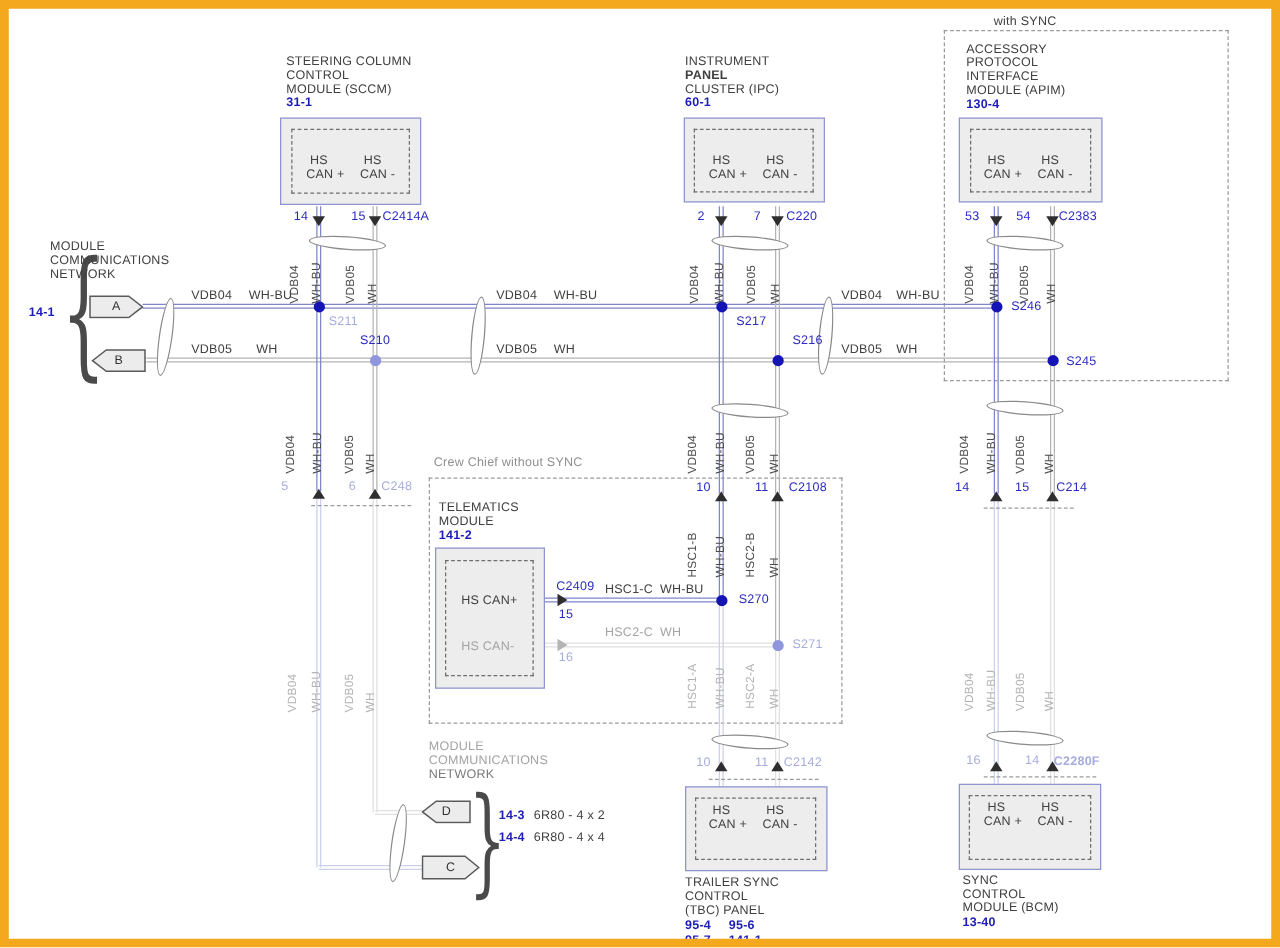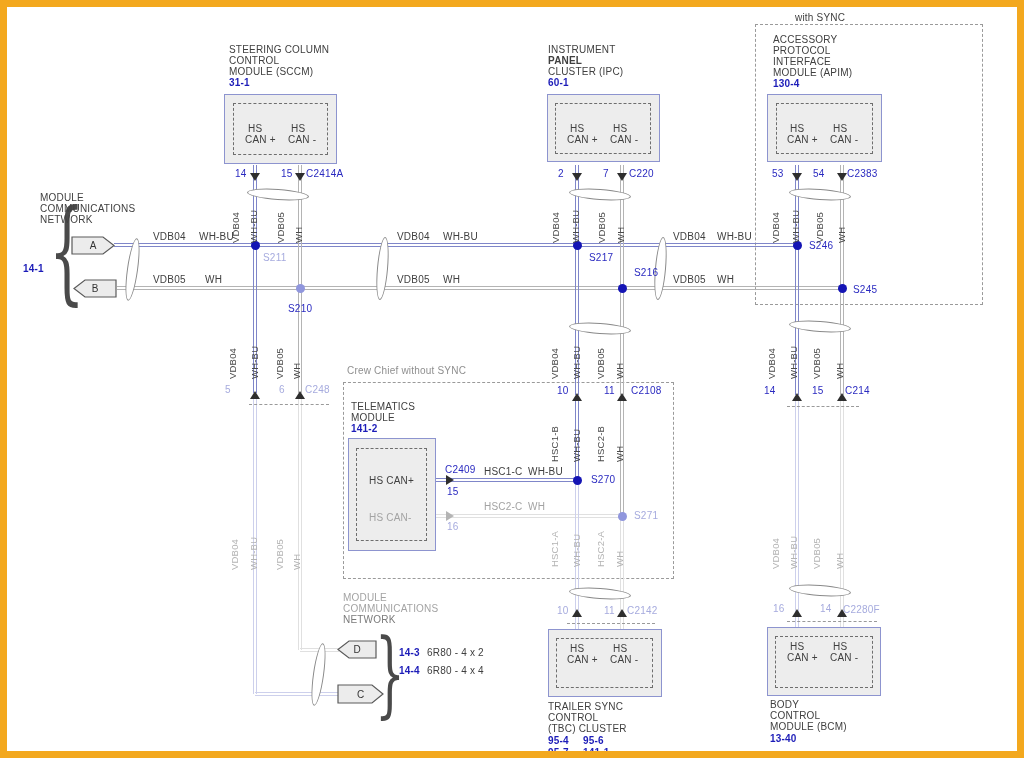--- a/index.html
+++ b/index.html
@@ -162,7 +162,7 @@
       <div class="lbl" style="left: 33px; top: 185px;">MODULE</div>
       <div class="lbl" style="left: 33px; top: 196px;">COMMUNICATIONS</div>
       <div class="lbl" style="left: 33px; top: 207px;">NETWORK</div>
-      <div class="lbl bb" style="left: 16px; top: 256px;">14-1</div>
+      <div class="lbl bb" style="left: 16px; top: 238px;">14-1</div>
       <div class="lbl" style="left: 146px; top: 224px;">VDB04</div>
       <div class="lbl" style="left: 192px; top: 224px;">WH-BU</div>
       <div class="lbl" style="left: 146px; top: 267px;">VDB05</div>

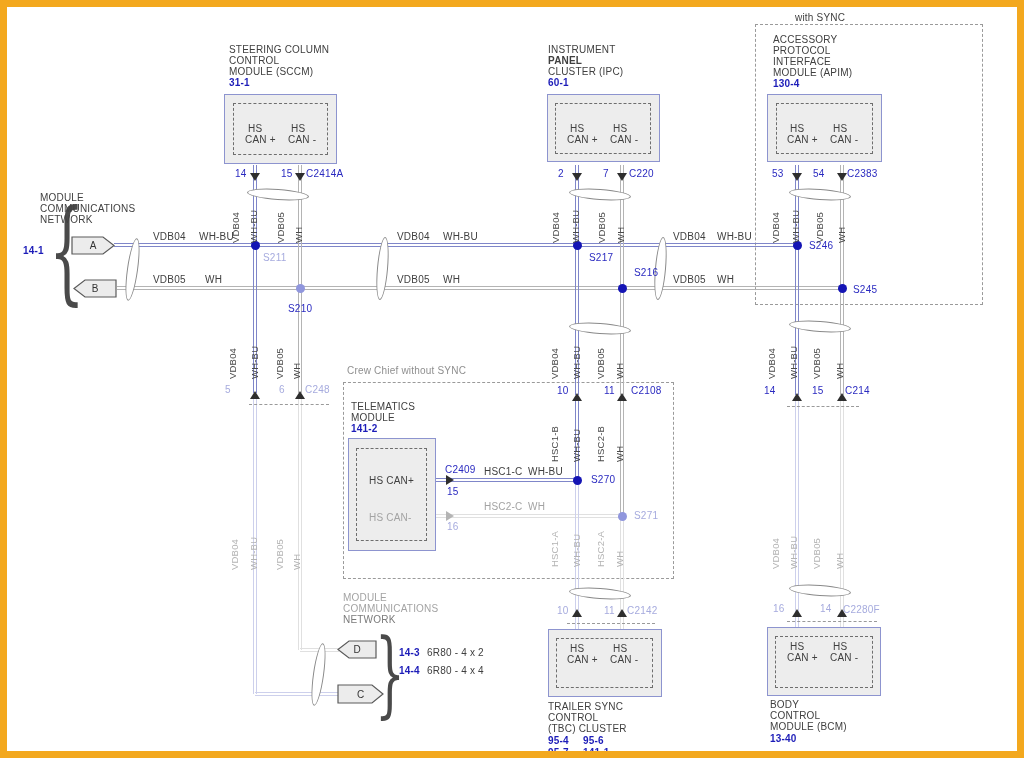--- a/index.html
+++ b/index.html
@@ -176,7 +176,7 @@
       <div class="lbl" style="left: 666px; top: 267px;">VDB05</div>
       <div class="lbl" style="left: 710px; top: 267px;">WH</div>
       <div class="lbl fb" style="left: 256px; top: 245px;">S211</div>
-      <div class="lbl bl" style="left: 281px; top: 260px; margin-top: 36px;">S210</div>
+      <div class="lbl bl" style="left: 281px; top: 260px;">S210</div>
       <div class="lbl bl" style="left: 582px; top: 245px;">S217</div>
       <div class="lbl bl" style="left: 627px; top: 260px;">S216</div>
       <div class="lbl bl" style="left: 802px; top: 233px;">S246</div>

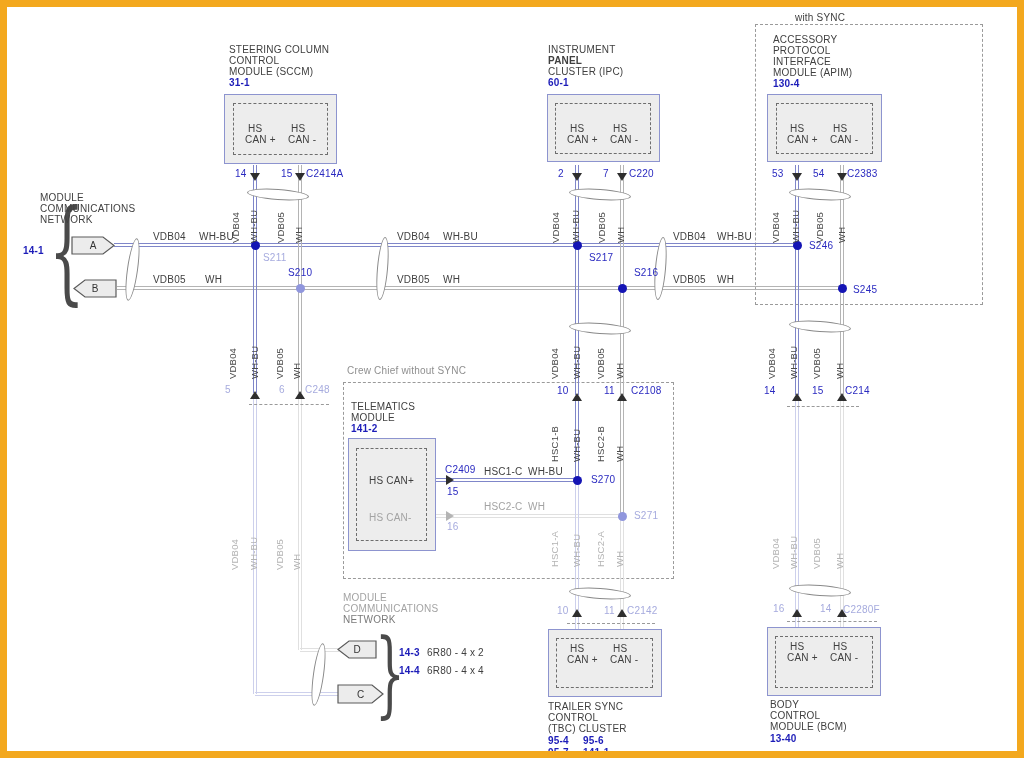--- a/index.html
+++ b/index.html
@@ -197,7 +197,7 @@
       <div class="lbl fb" style="left: 620px; top: 598px;">C2142</div>
       <div class="lbl fb" style="left: 766px; top: 596px;">16</div>
       <div class="lbl fb" style="left: 813px; top: 596px;">14</div>
-      <div class="lbl fb" style="left: 836px; top: 597px;">C2280F</div>
+      <div class="lbl fb" style="left: 836px; top: 597px; font-weight: bold;">C2280F</div>
       <div class="lbl g2" style="left: 340px; top: 358px;">Crew Chief without SYNC</div>
       <div class="lbl" style="left: 344px; top: 394px;">TELEMATICS</div>
       <div class="lbl" style="left: 344px; top: 405px;">MODULE</div>

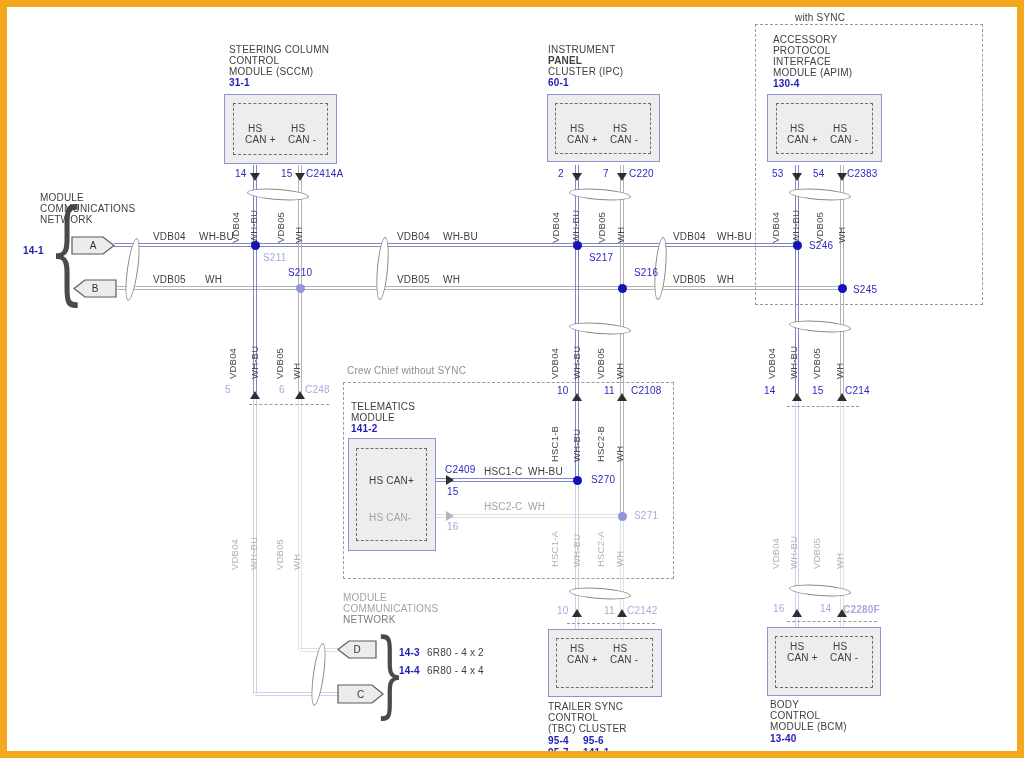--- a/index.html
+++ b/index.html
@@ -226,7 +226,7 @@
       <div class="lbl" style="left: 780px; top: 645px;">CAN +</div>
       <div class="lbl" style="left: 826px; top: 634px;">HS</div>
       <div class="lbl" style="left: 823px; top: 645px;">CAN -</div>
-      <div class="lbl" style="left: 763px; top: 692px;">BODY</div>
+      <div class="lbl" style="left: 763px; top: 692px;">SYNC</div>
       <div class="lbl" style="left: 763px; top: 703px;">CONTROL</div>
       <div class="lbl" style="left: 763px; top: 714px;">MODULE (BCM)</div>
       <div class="lbl bb" style="left: 763px; top: 726px;">13-40</div>

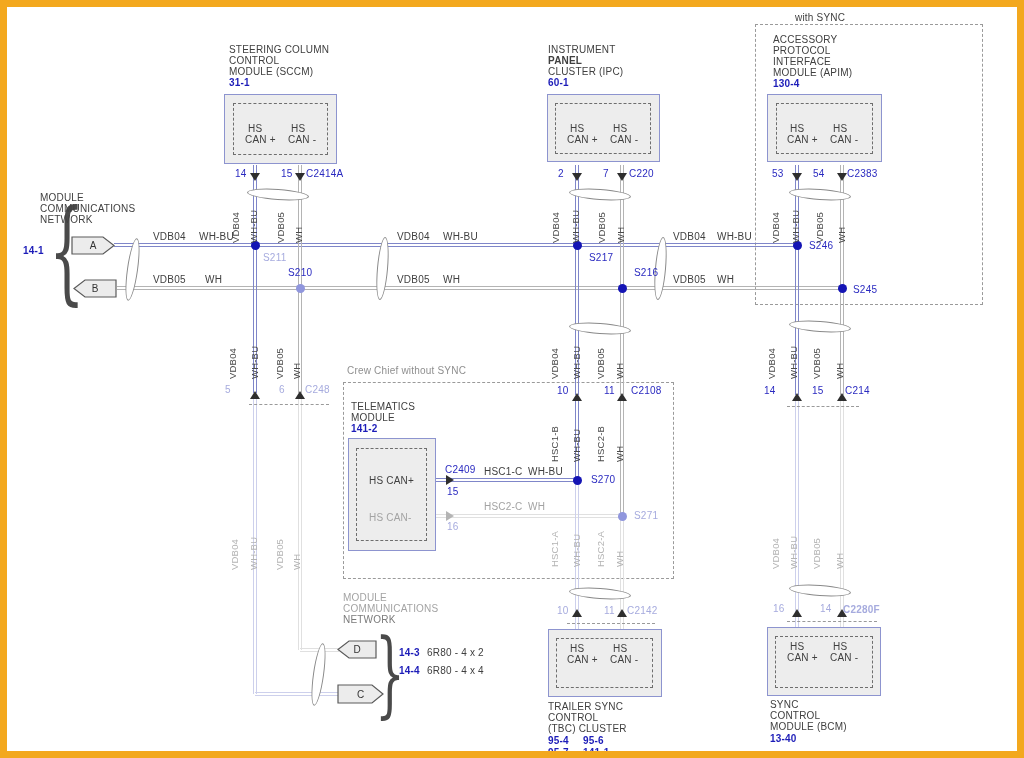--- a/index.html
+++ b/index.html
@@ -217,7 +217,7 @@
       <div class="lbl" style="left: 603px; top: 647px;">CAN -</div>
       <div class="lbl" style="left: 541px; top: 694px;">TRAILER SYNC</div>
       <div class="lbl" style="left: 541px; top: 705px;">CONTROL</div>
-      <div class="lbl" style="left: 541px; top: 716px;">(TBC) CLUSTER</div>
+      <div class="lbl" style="left: 541px; top: 716px;">(TBC) PANEL</div>
       <div class="lbl bb" style="left: 541px; top: 728px;">95-4</div>
       <div class="lbl bb" style="left: 576px; top: 728px;">95-6</div>
       <div class="lbl bb" style="left: 541px; top: 740px;">95-7</div>

